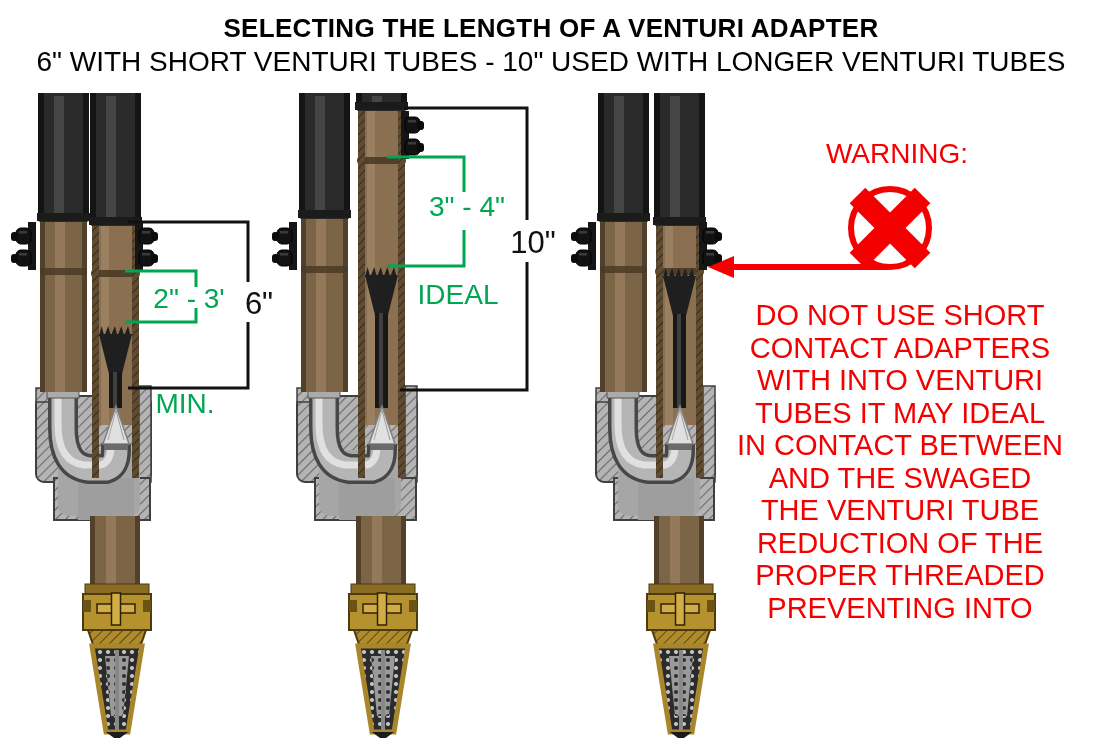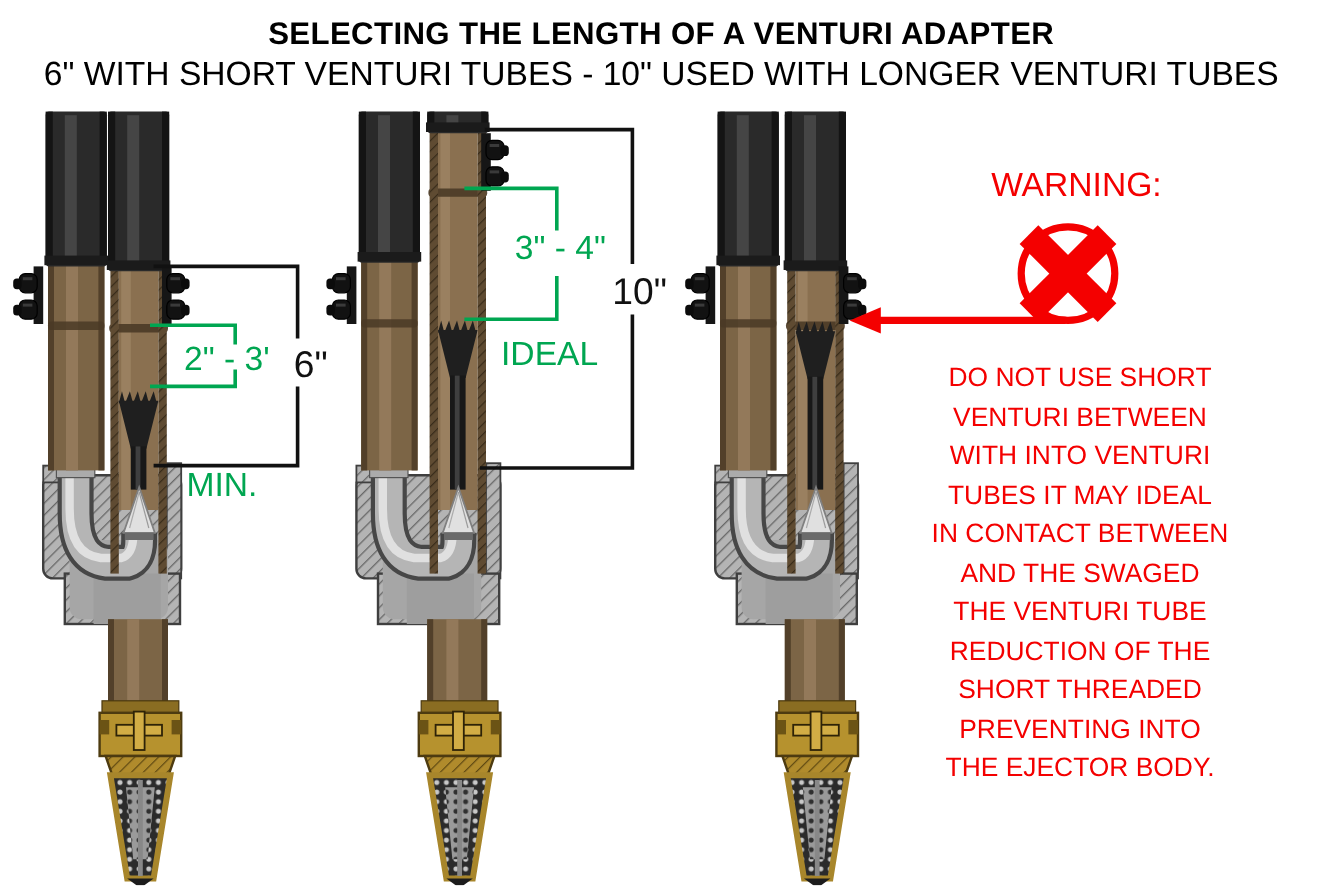--- a/index.html
+++ b/index.html
@@ -16,7 +16,7 @@
   .warnhead{position:absolute;transform:translateX(-50%);white-space:nowrap;
          color:var(--red,#f40000);font-size:28px;font-weight:normal;}
   .warnbody{position:absolute;left:710px;top:299px;width:380px;text-align:center;
-         color:var(--red,#f40000);font-size:22px;line-height:32.5px;}
+         color:var(--red,#f40000);font-size:29px;line-height:32.5px;}
 </style>
 </head>
 <body>

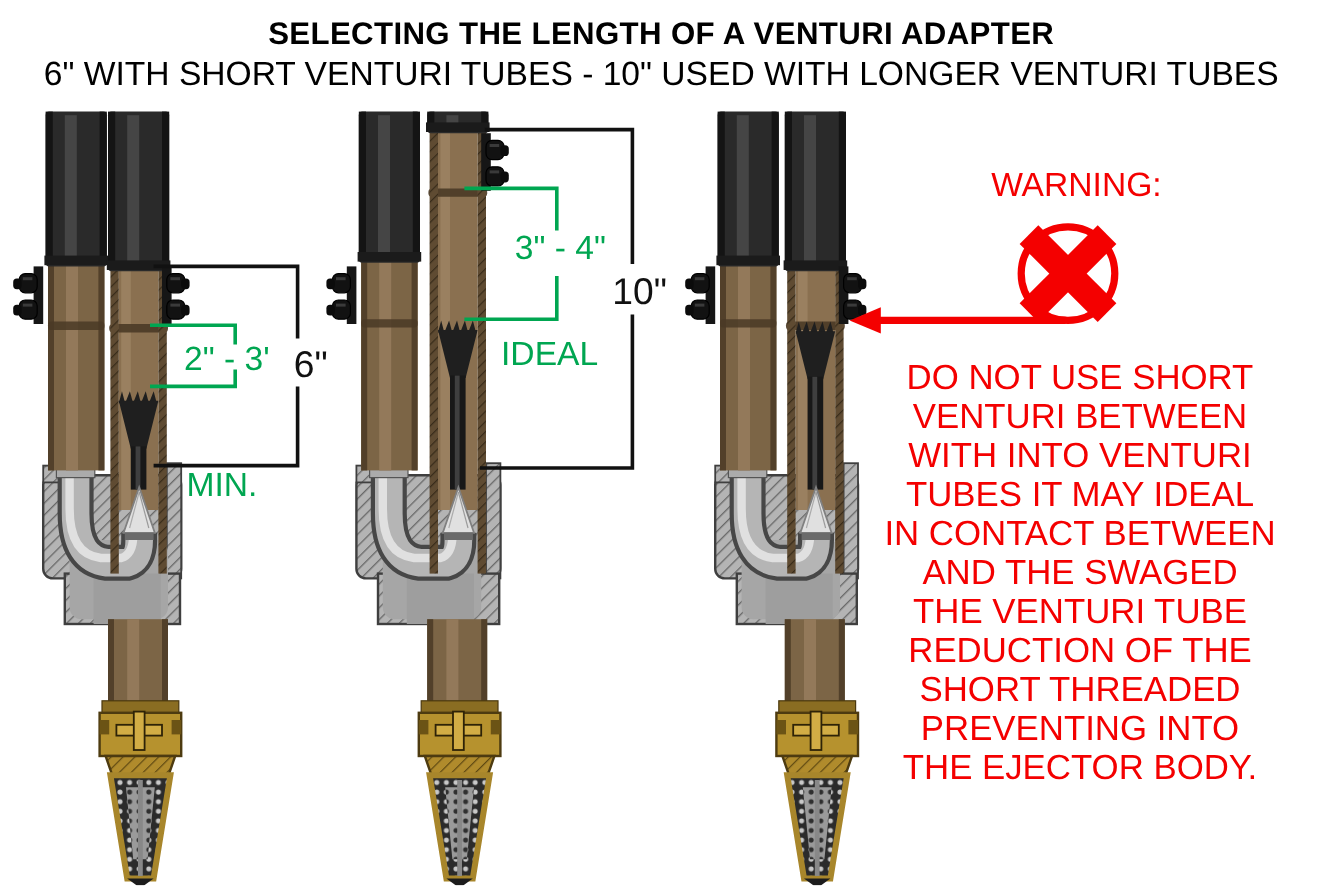--- a/index.html
+++ b/index.html
@@ -368,7 +368,7 @@
 
   <div class="warnbody">
     <div>DO NOT USE SHORT</div>
-    <div>VENTURI BETWEEN</div>
+    <div>CONTACT ADAPTERS</div>
     <div>WITH INTO VENTURI</div>
     <div>TUBES IT MAY IDEAL</div>
     <div>IN CONTACT BETWEEN</div>

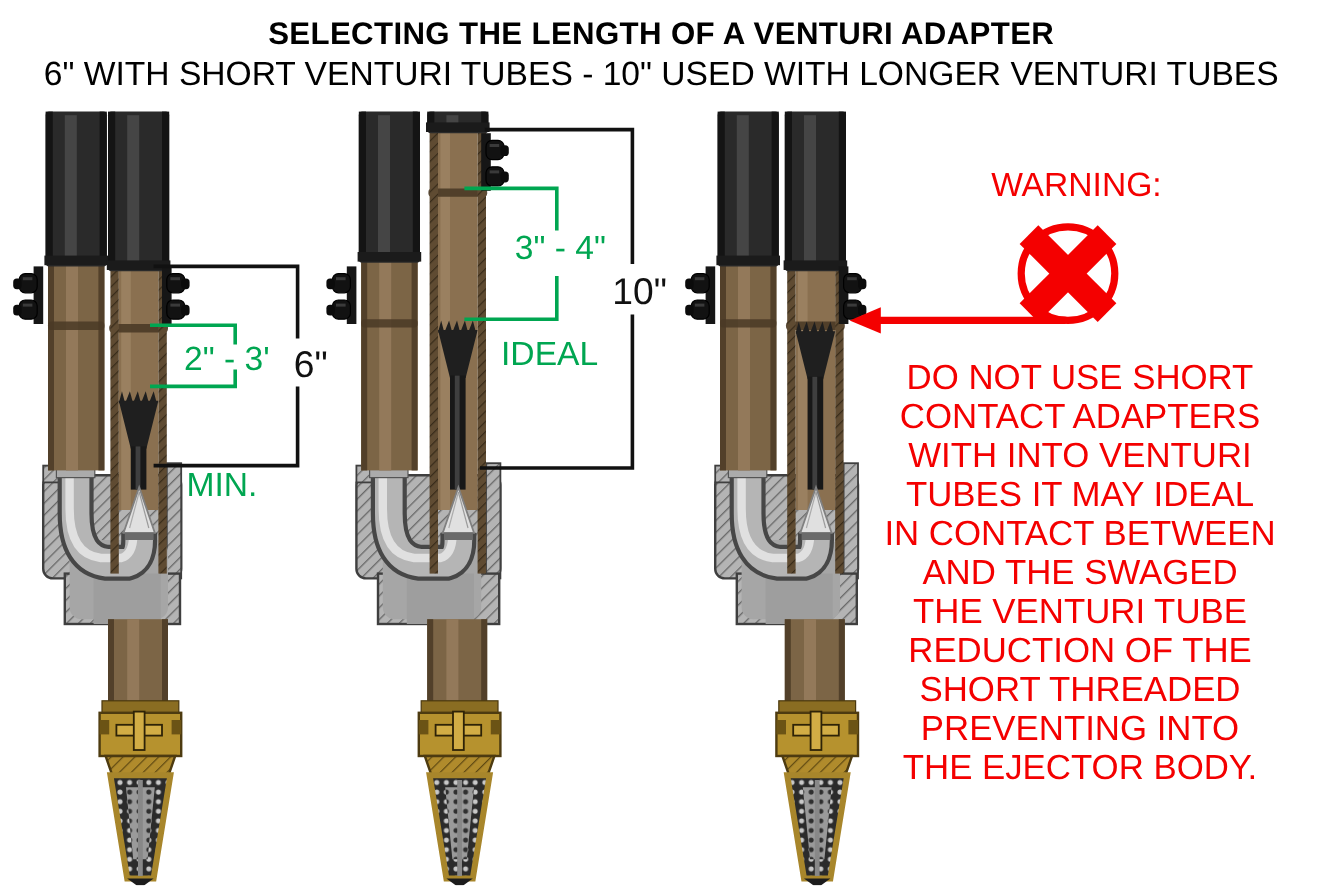--- a/index.html
+++ b/index.html
@@ -375,7 +375,7 @@
     <div>AND THE SWAGED</div>
     <div>THE VENTURI TUBE</div>
     <div>REDUCTION OF THE</div>
-    <div>SHORT THREADED</div>
+    <div>PROPER THREADED</div>
     <div>PREVENTING INTO</div>
     <div>THE EJECTOR BODY.</div>
   </div>

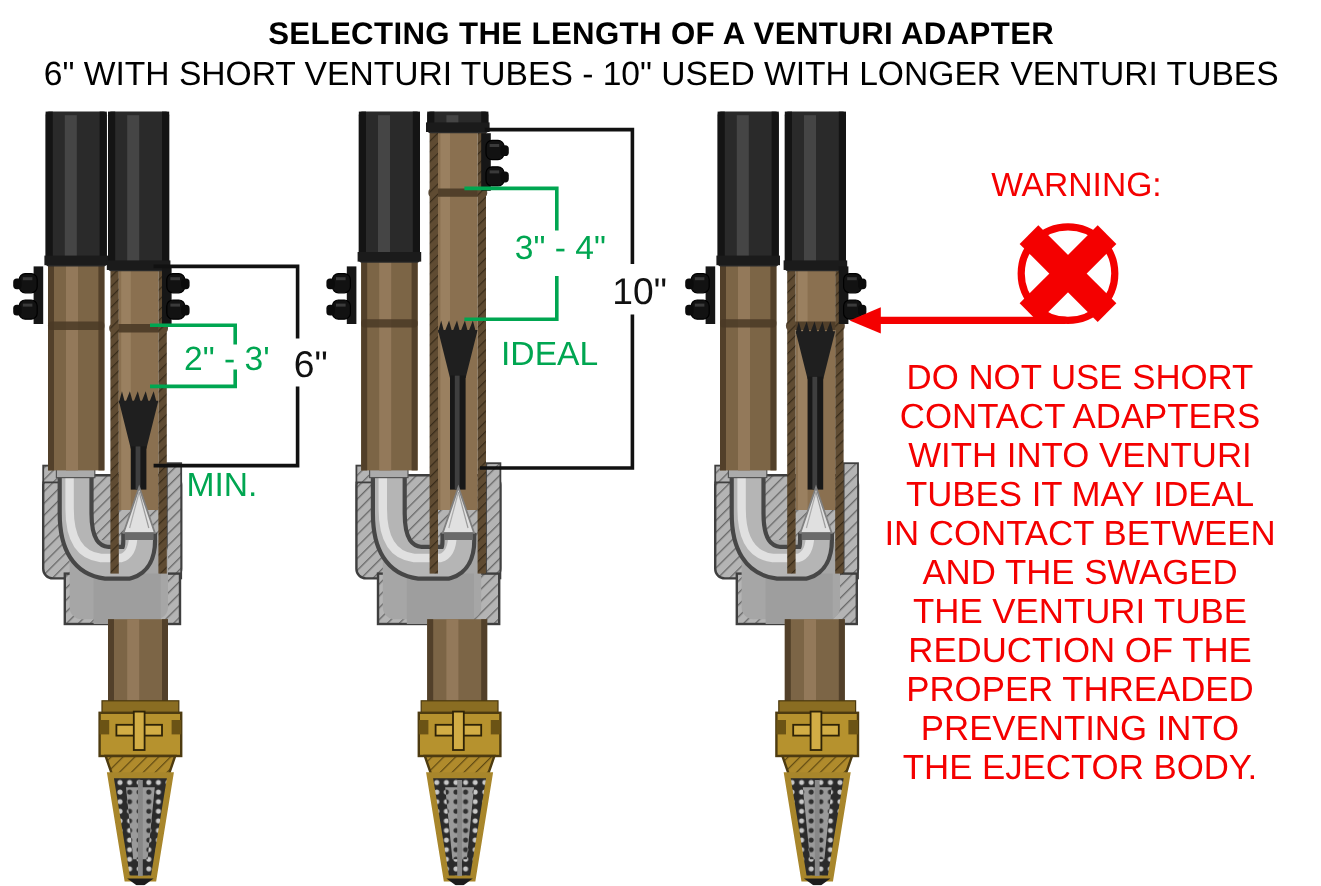--- a/index.html
+++ b/index.html
@@ -377,7 +377,6 @@
     <div>REDUCTION OF THE</div>
     <div>PROPER THREADED</div>
     <div>PREVENTING INTO</div>
-    <div>THE EJECTOR BODY.</div>
   </div>
 </div>
 

